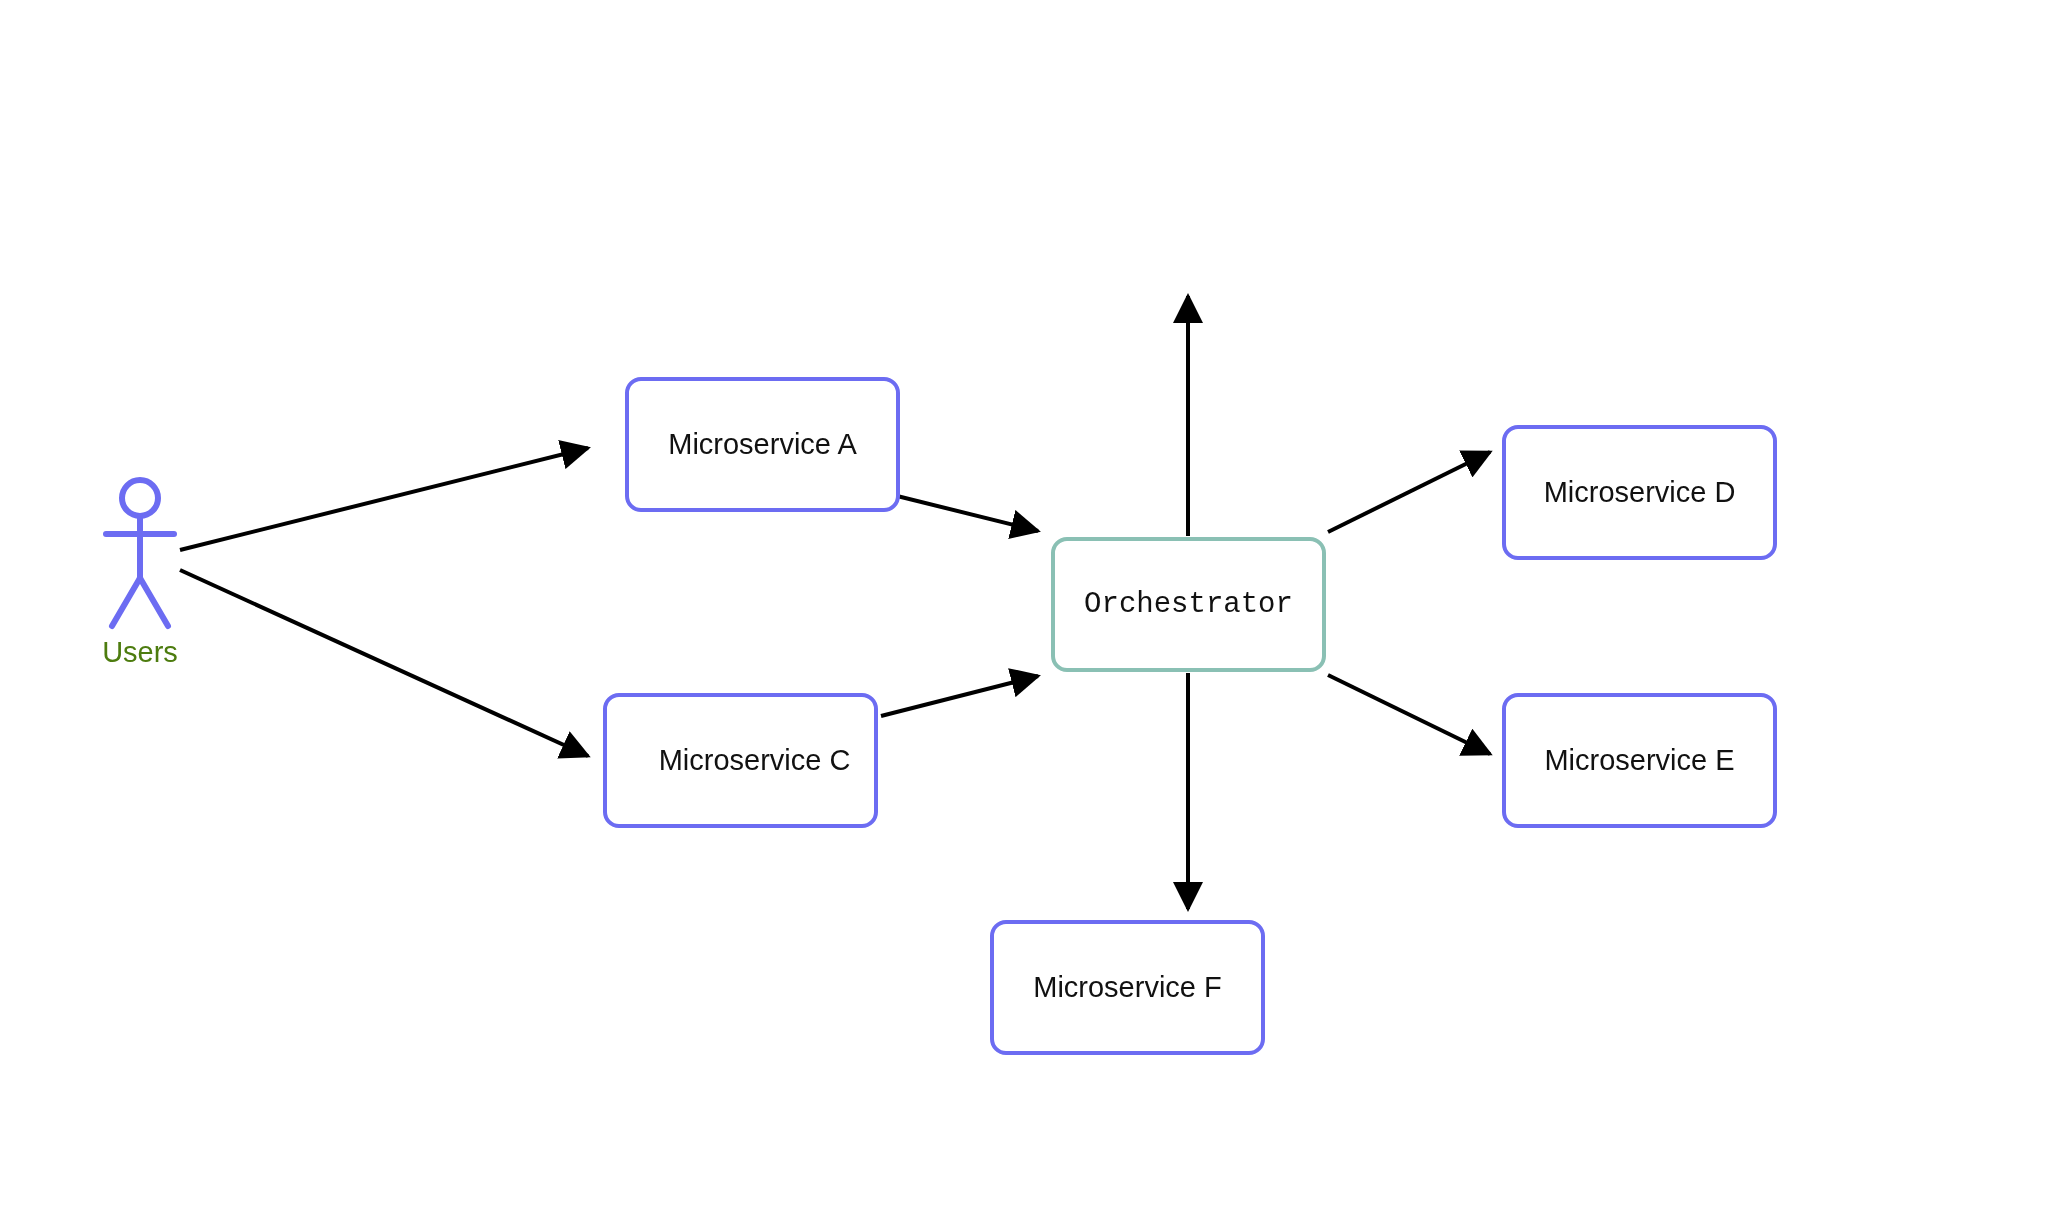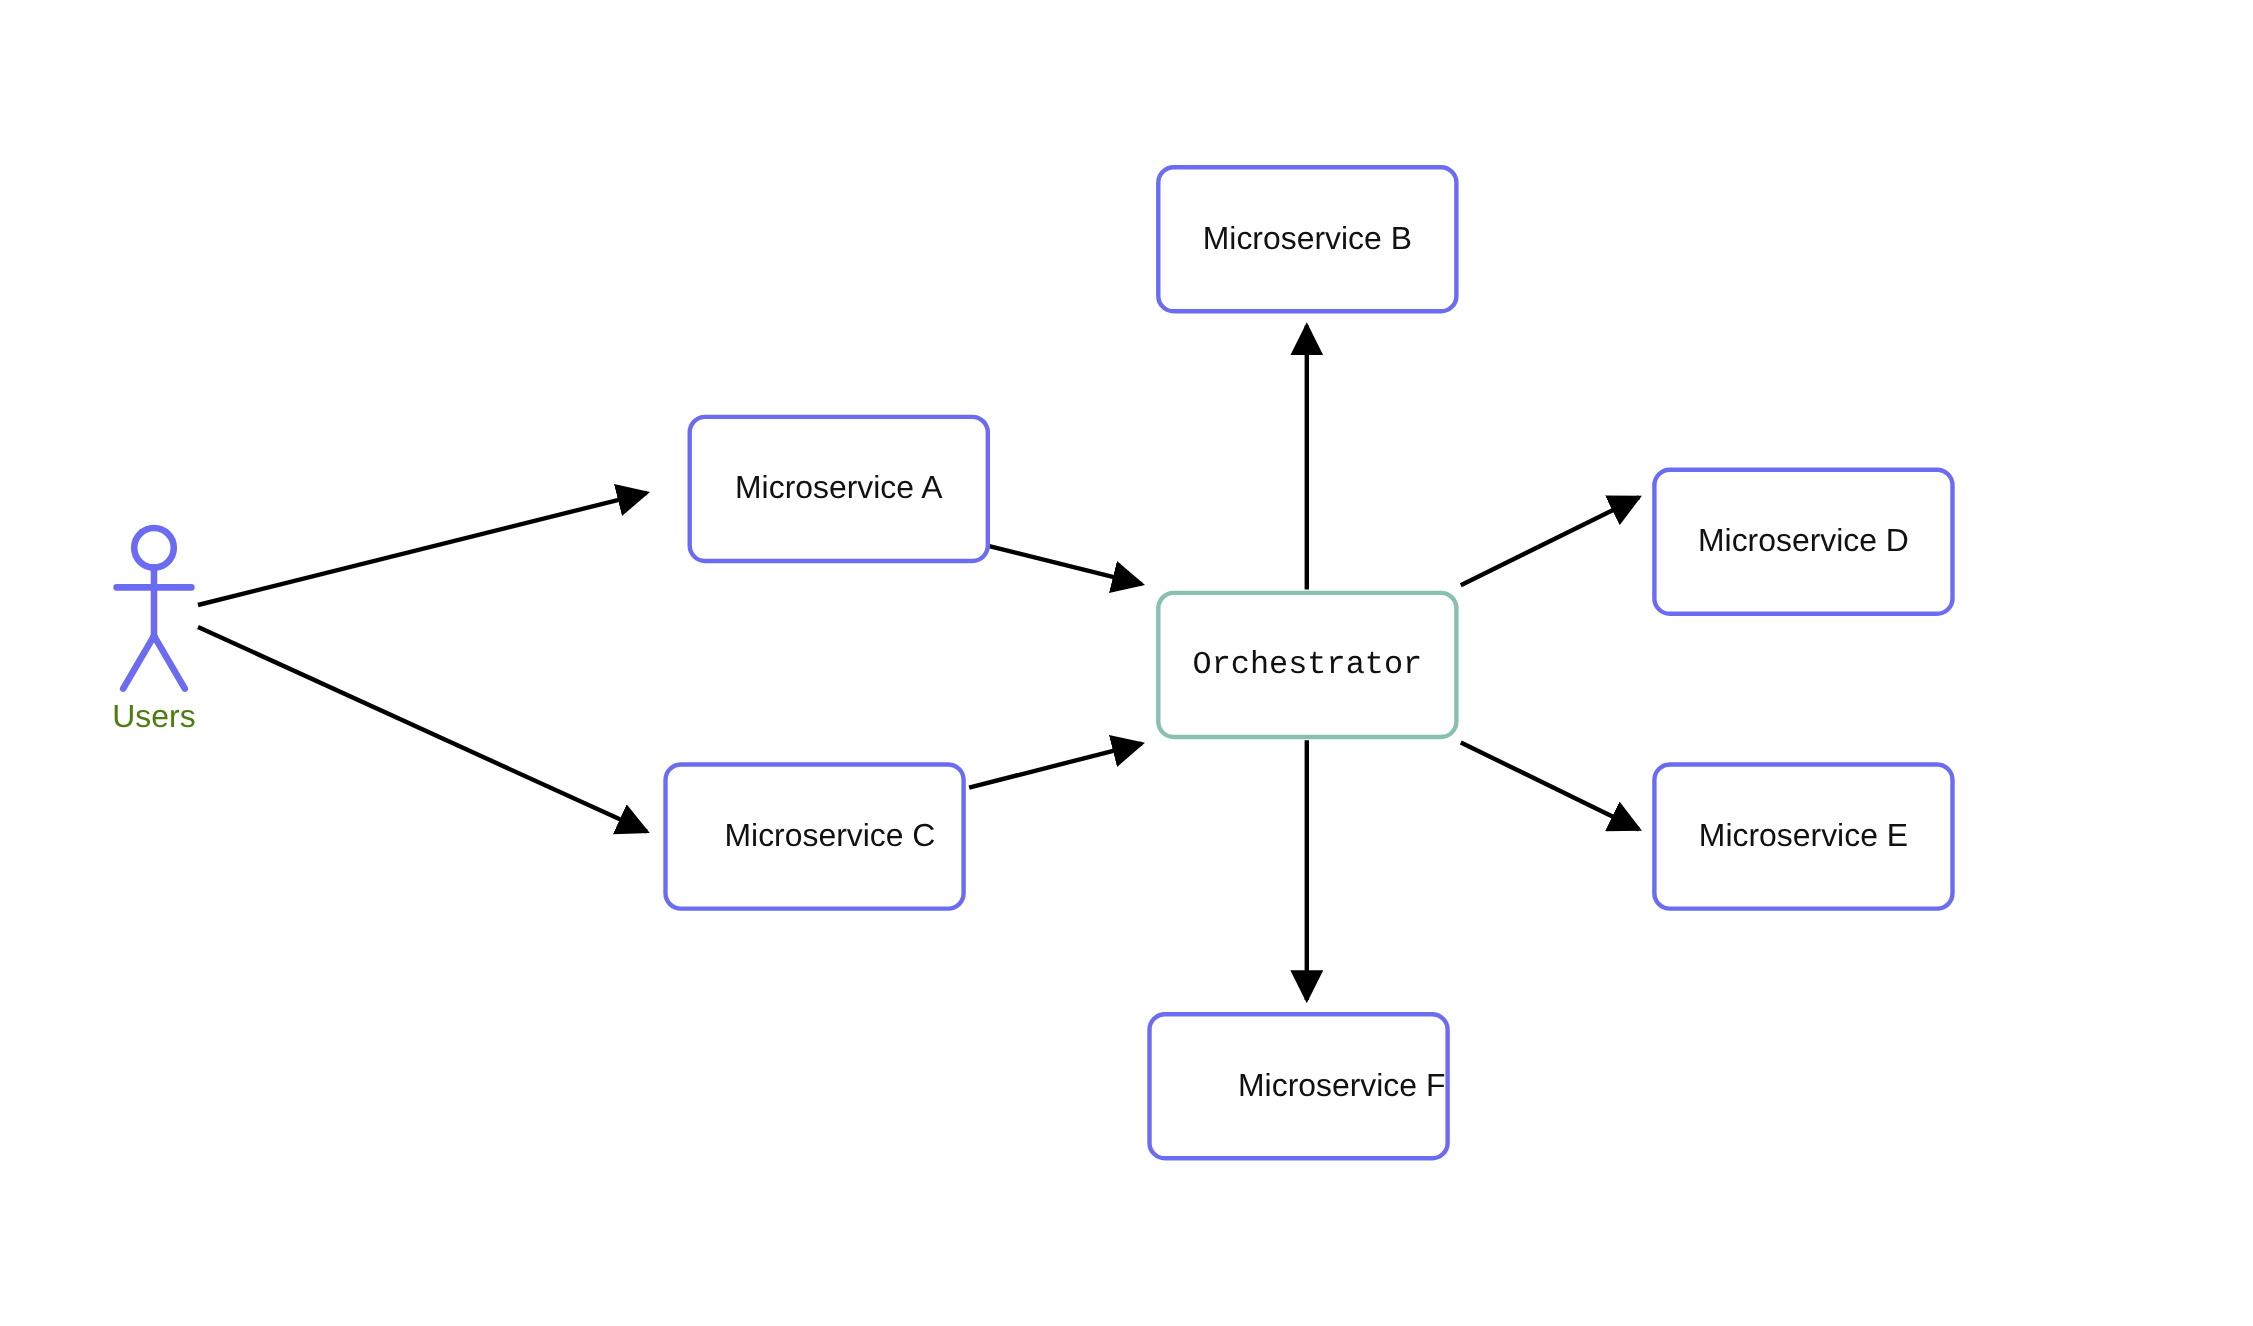--- a/index.html
+++ b/index.html
@@ -88,9 +88,6 @@
     </g>
   </svg>
 
-  <div class="node n-b">
-    <span>Microservice B</span>
-  </div>
 
   <div class="node n-a">
     <span>Microservice A</span>

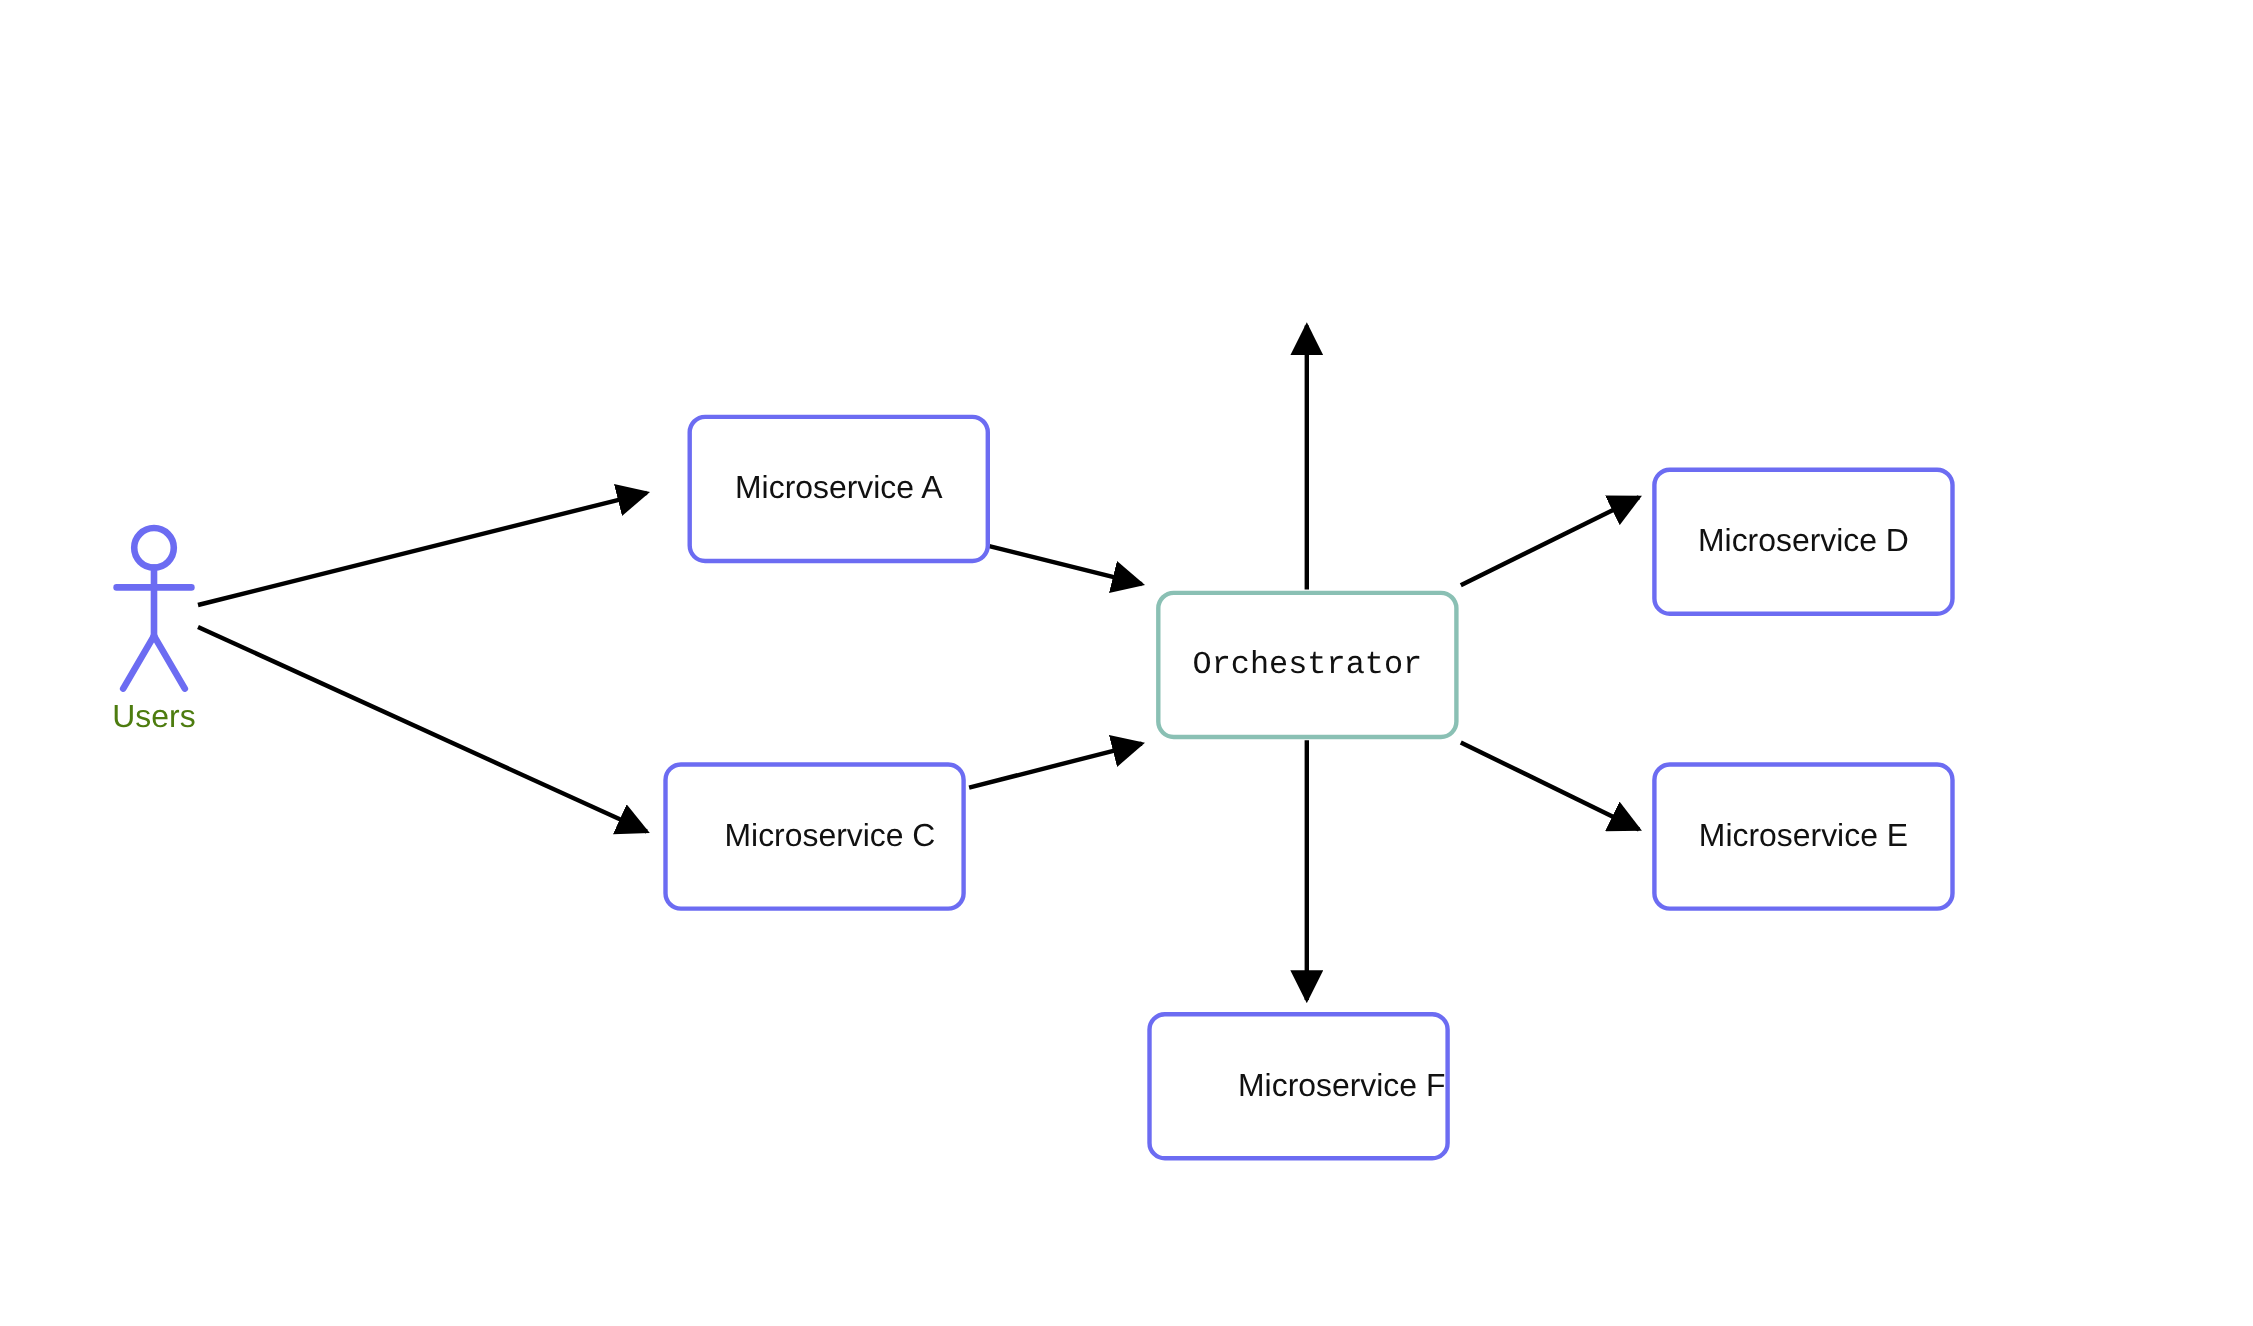--- a/index.html
+++ b/index.html
@@ -45,7 +45,7 @@
   .n-orch{left:1051px; top:537px;font-family:Liberation Mono, monospace;}
   .n-c   {left:603px;  top:693px;padding-left:28px;}
   .n-e   {left:1502px; top:693px;}
-  .n-f   {left:1043px; top:920px;justify-content:flex-end;}
+  .n-f   {left:990px; top:920px;}
   .actor-label{
     position:absolute;
     left:60px;

